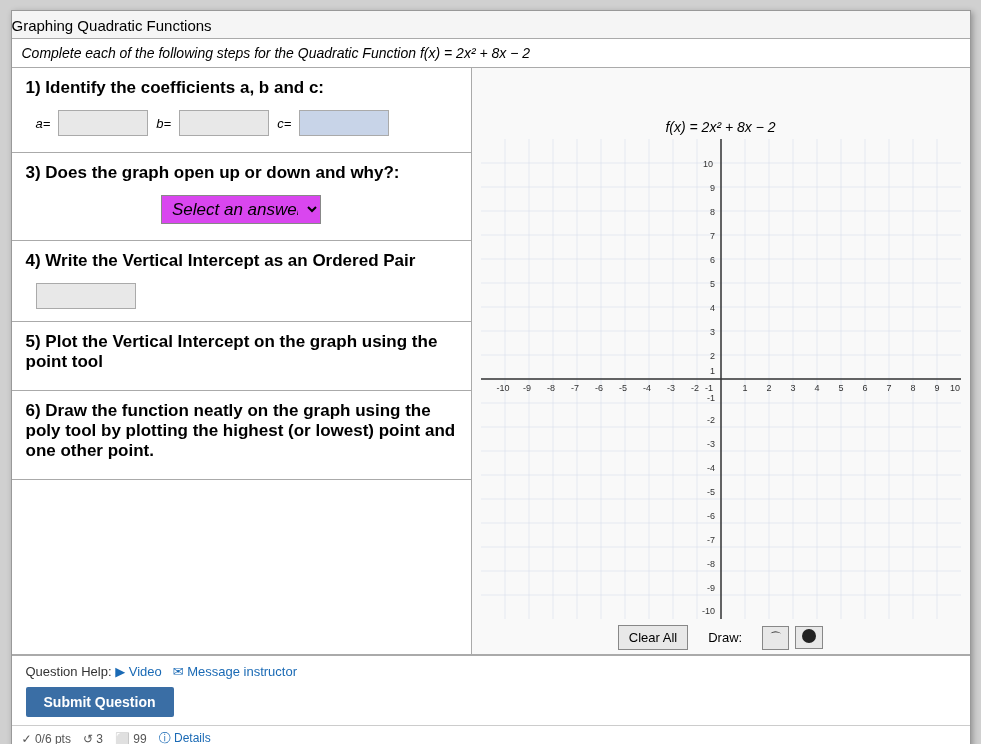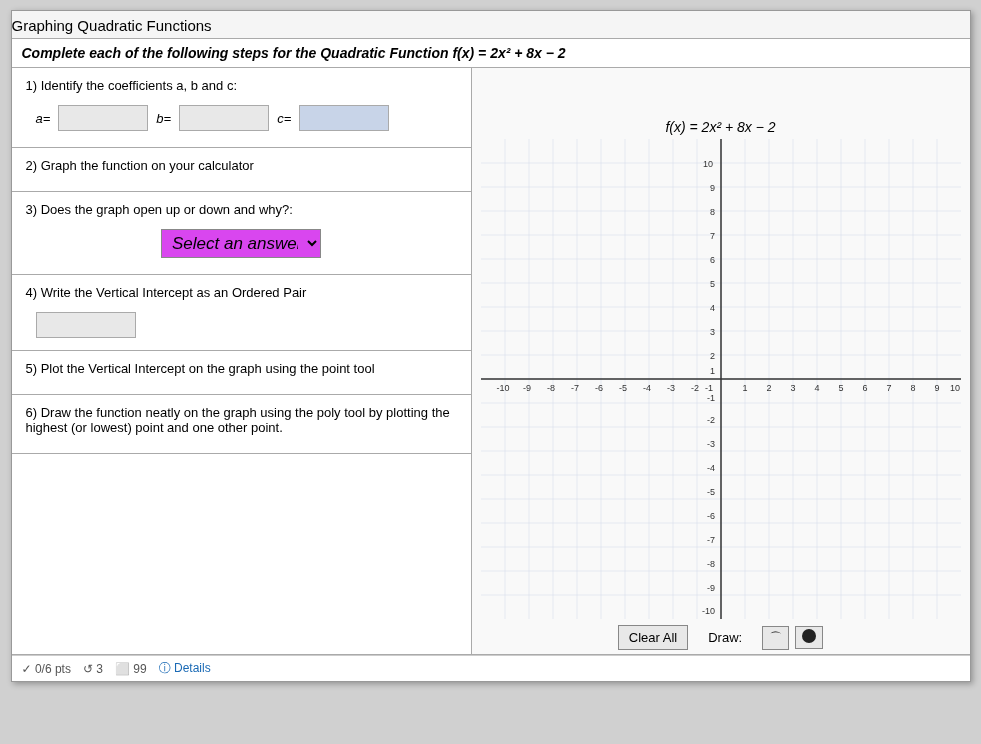--- a/index.html
+++ b/index.html
@@ -31,7 +31,6 @@
       padding: 6px 10px;
       border-bottom: 1px solid #aaa;
       background: #fff;
-      font-weight: bold;
     }
     .content-area {
       display: flex;

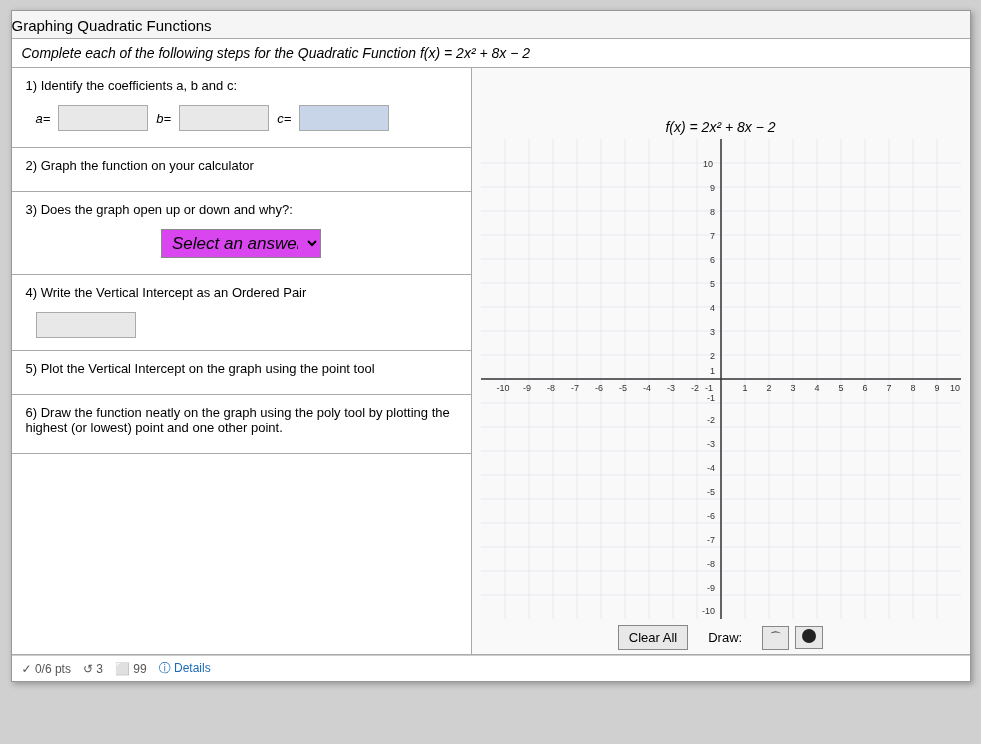--- a/index.html
+++ b/index.html
@@ -46,8 +46,8 @@
       padding: 10px 14px;
     }
     .step-row h3 {
-      font-size: 13px;
-      font-weight: normal;
+      font-size: 17px;
+      font-weight: bold;
       margin-bottom: 8px;
     }
     .coefficients-row {

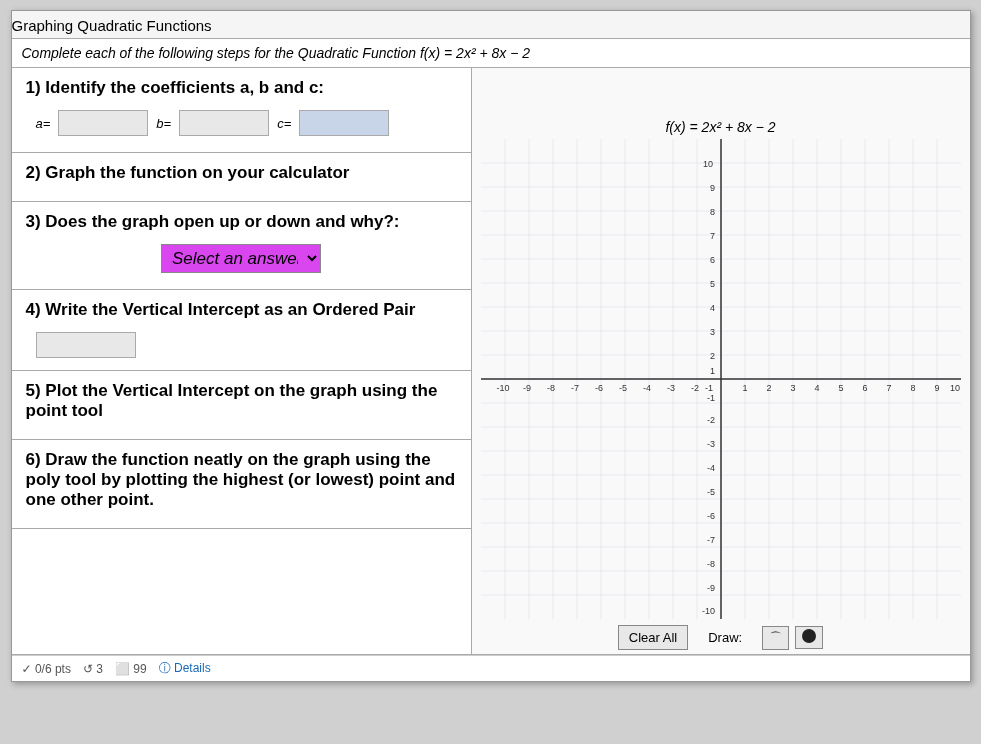--- a/index.html
+++ b/index.html
@@ -224,9 +224,6 @@
         </div>
       </div>
 
-      <div class="step-row">
-        <h3>2) Graph the function on your calculator</h3>
-      </div>
 
       <div class="step-row">
         <h3>3) Does the graph open up or down and why?:</h3>

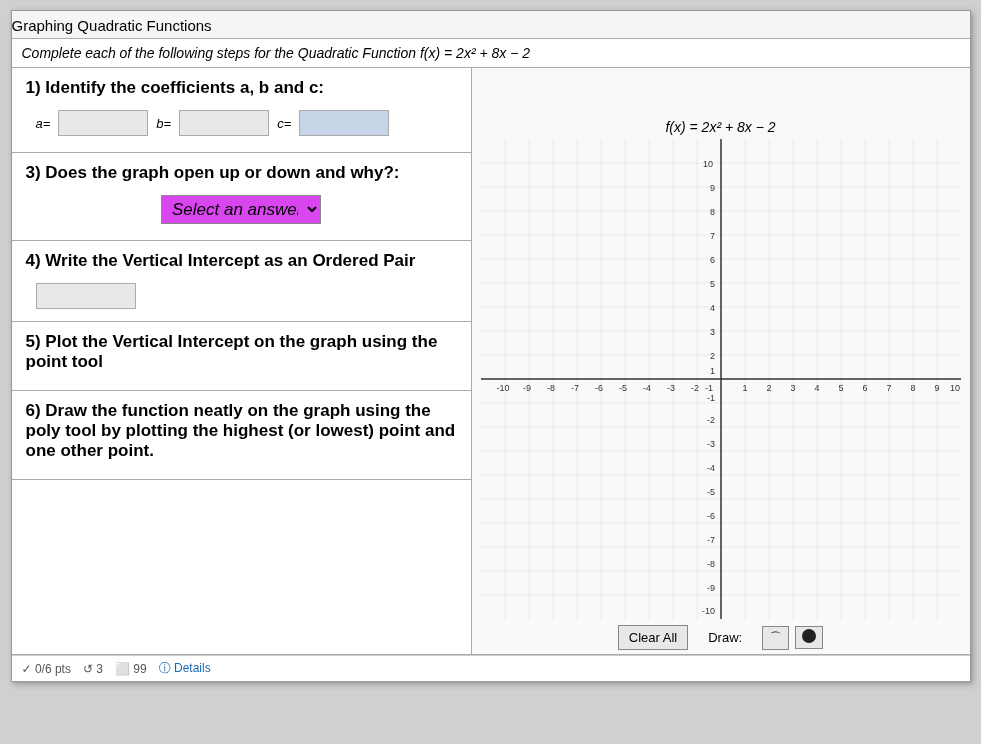--- a/index.html
+++ b/index.html
@@ -364,6 +364,21 @@
     </div>
   </div>
 
+  <div class="bottom-area">
+    <div class="question-help">
+      <span>Question Help:</span>
+      <a href="#">
+        <span>▶</span>
+        <span>Video</span>
+      </a>
+      &nbsp;
+      <a href="#">
+        <span>✉</span>
+        <span>Message instructor</span>
+      </a>
+    </div>
+    <button class="submit-btn">Submit Question</button>
+  </div>
 
   <div class="footer-bar">
     <span>

